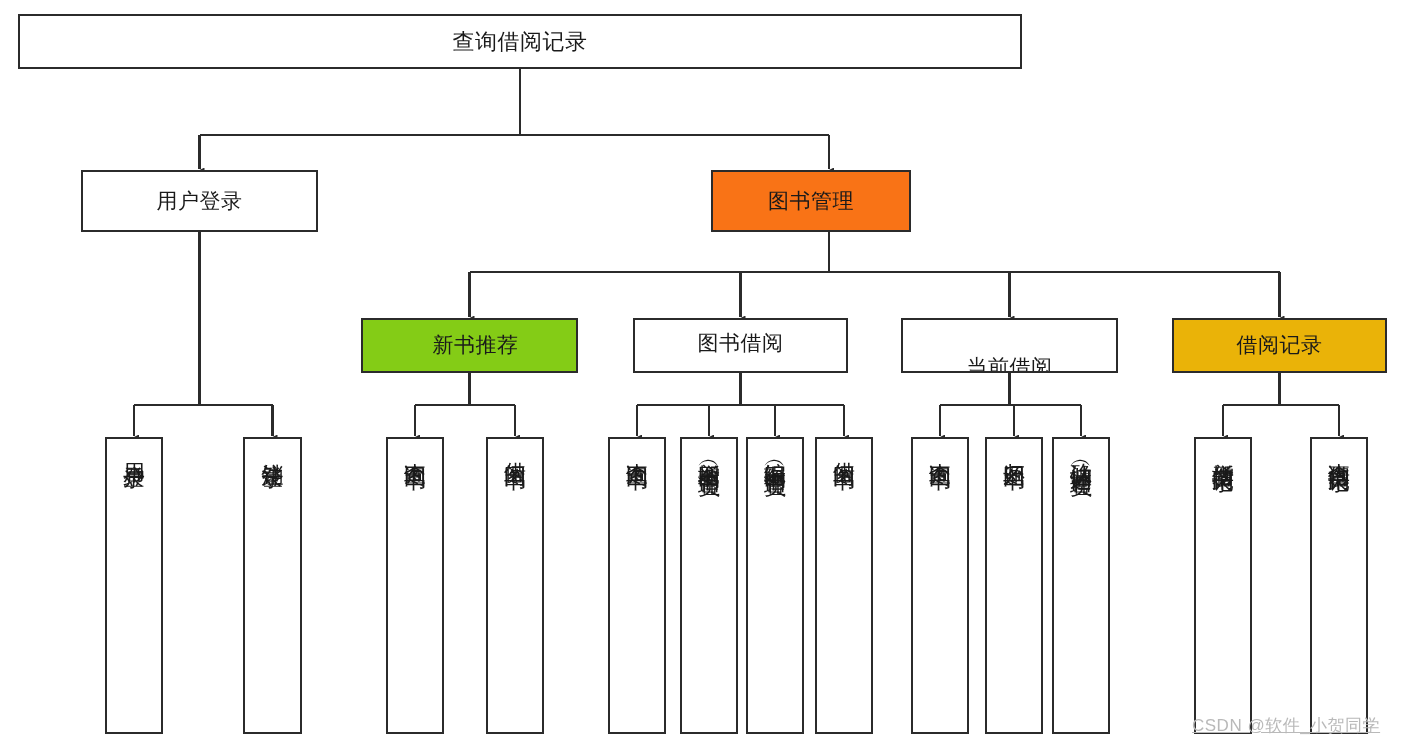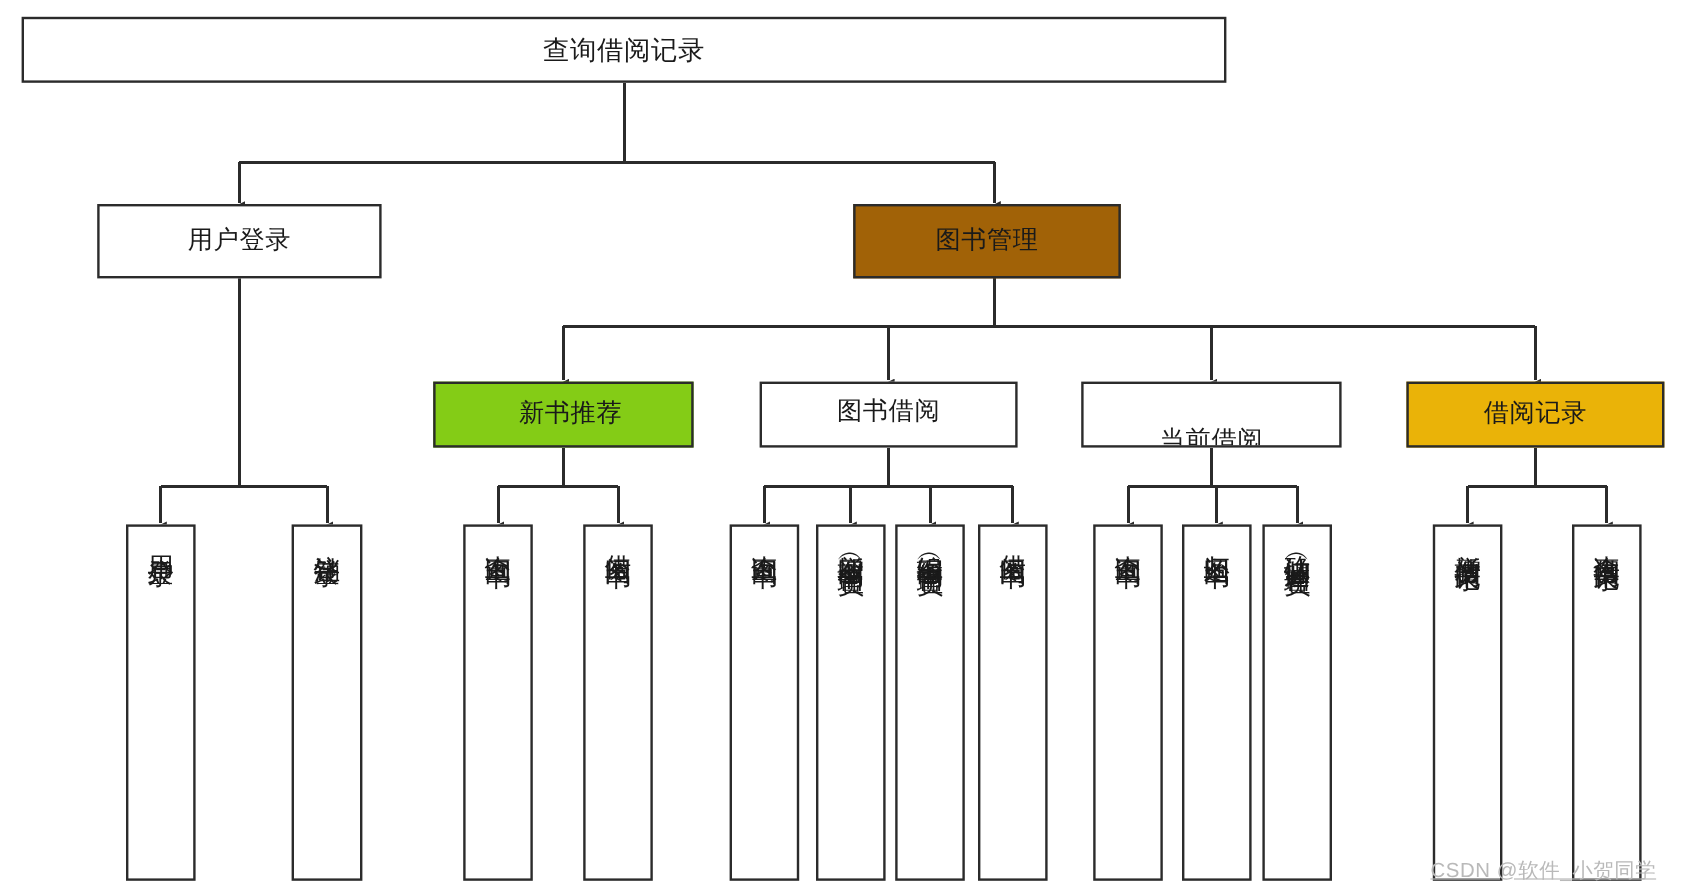--- a/index.html
+++ b/index.html
@@ -132,7 +132,7 @@
       <div class="node h" style="left: 81px; top: 170px; width: 237px; height: 62px; border-color: rgb(43, 43, 43); background: rgb(255, 255, 255);">
         <span class="node-label" style="color: rgb(26, 26, 26);">用户登录</span>
       </div>
-      <div class="node h" style="left: 711px; top: 170px; width: 223px; height: 62px; border-color: rgb(43, 43, 43); background: #a16207;">
+      <div class="node h" style="left: 711px; top: 170px; width: 200px; height: 62px; border-color: rgb(43, 43, 43); background: #f97316;">
         <span class="node-label" style="color: rgb(26, 26, 26);">图书管理</span>
       </div>
       <div class="node h" style="left: 361px; top: 318px; width: 217px; height: 55px; border-color: rgb(43, 43, 43); background: #84cc16; padding-left: 12px;">

